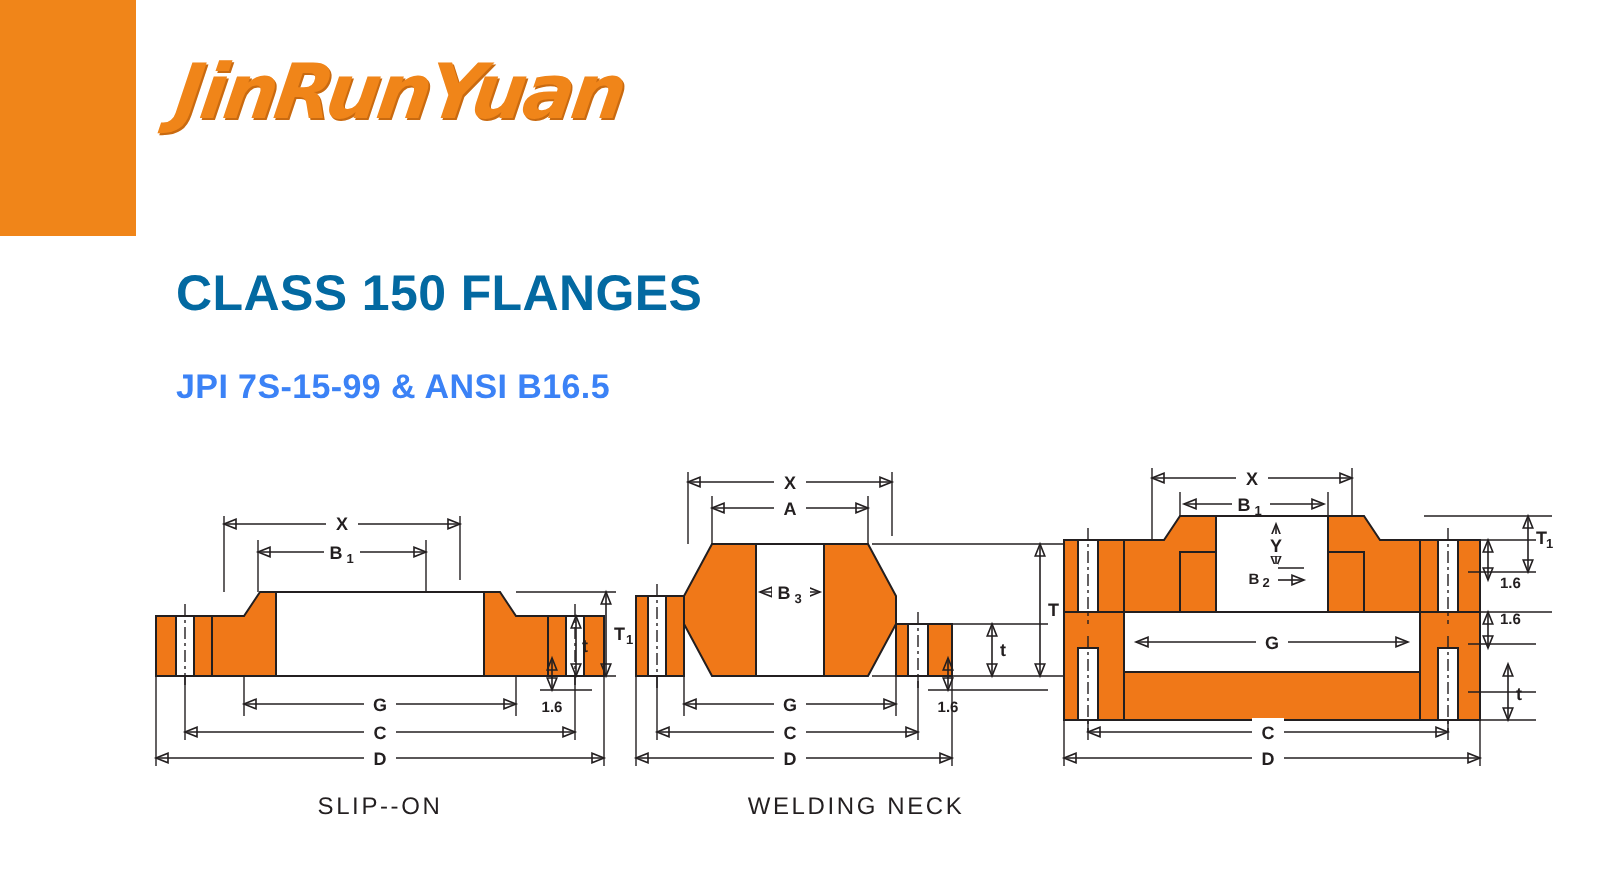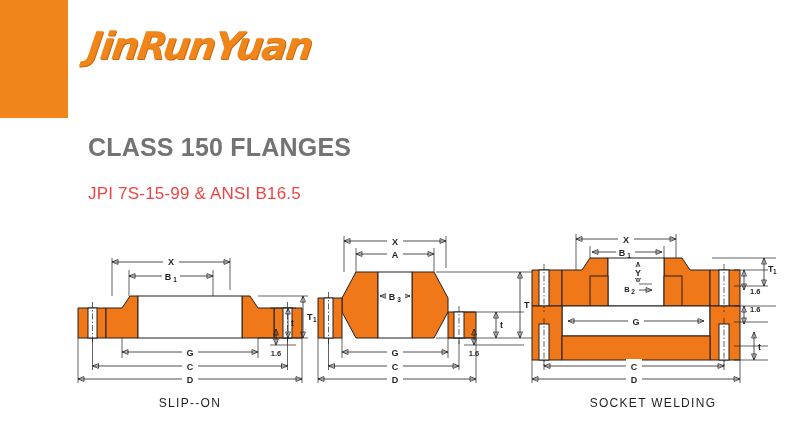--- a/index.html
+++ b/index.html
@@ -51,7 +51,7 @@
     top: 133px;
     font-size: 25px;
     font-weight: 700;
-    color: #737373;
+    color: #0369a1;
     letter-spacing: 0.2px;
     white-space: nowrap;
   }

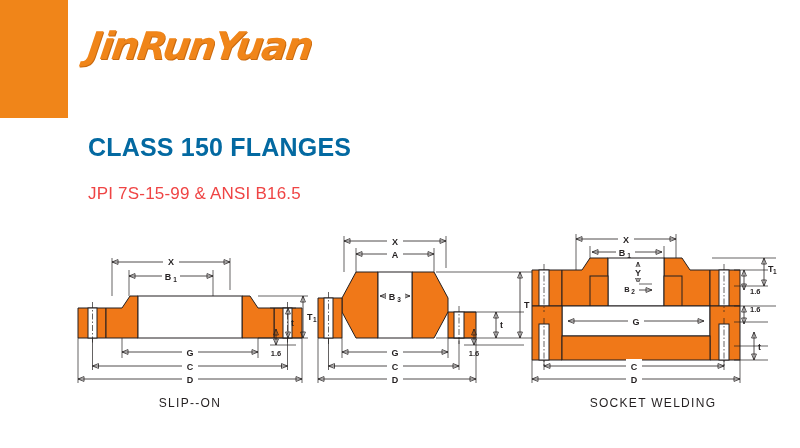--- a/index.html
+++ b/index.html
@@ -60,8 +60,8 @@
     left: 88px;
     top: 184px;
     font-size: 17px;
-    font-weight: 400;
-    color: #ef4444;
+    font-weight: 700;
+    color: #3b82f6;
     letter-spacing: 0.2px;
     white-space: nowrap;
   }

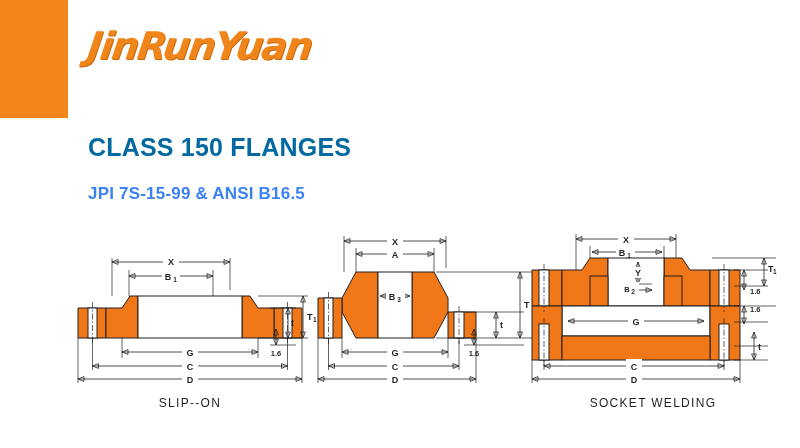--- a/index.html
+++ b/index.html
@@ -326,6 +326,7 @@
         <text class="lbl" x="77" y="154.5" text-anchor="middle">D</text>
       </g>
     </svg>
+    <div class="caption">WELDING NECK</div>
   </div>
 
   <div class="fig" id="fig-socket">

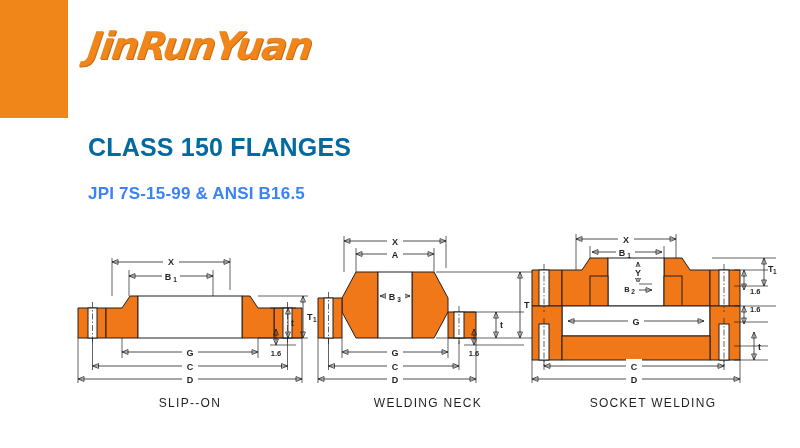--- a/index.html
+++ b/index.html
@@ -460,7 +460,6 @@
         <text class="lbl" x="106" y="154.5" text-anchor="middle">D</text>
       </g>
     </svg>
-    <div class="caption">SOCKET WELDING</div>
   </div>
 
 </div>

